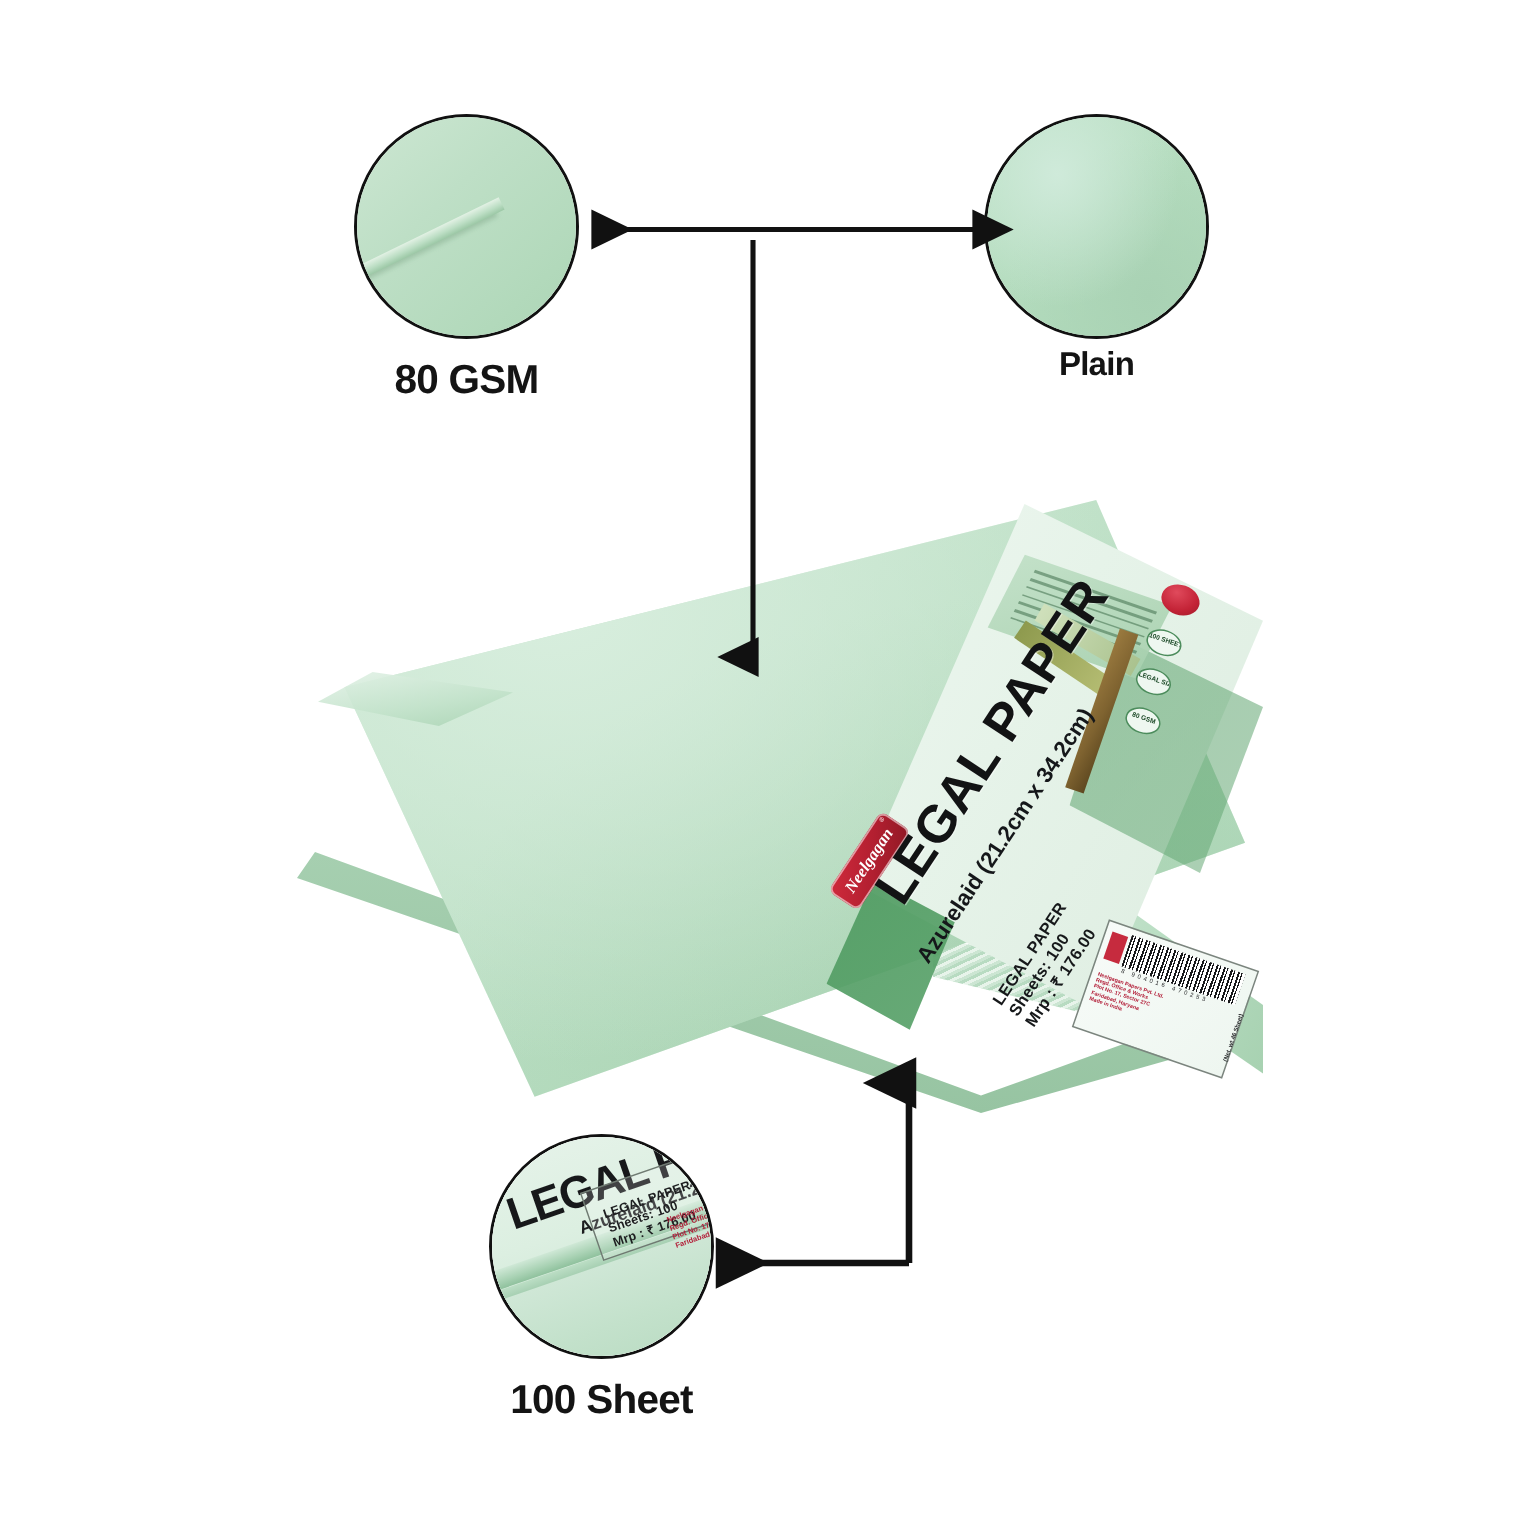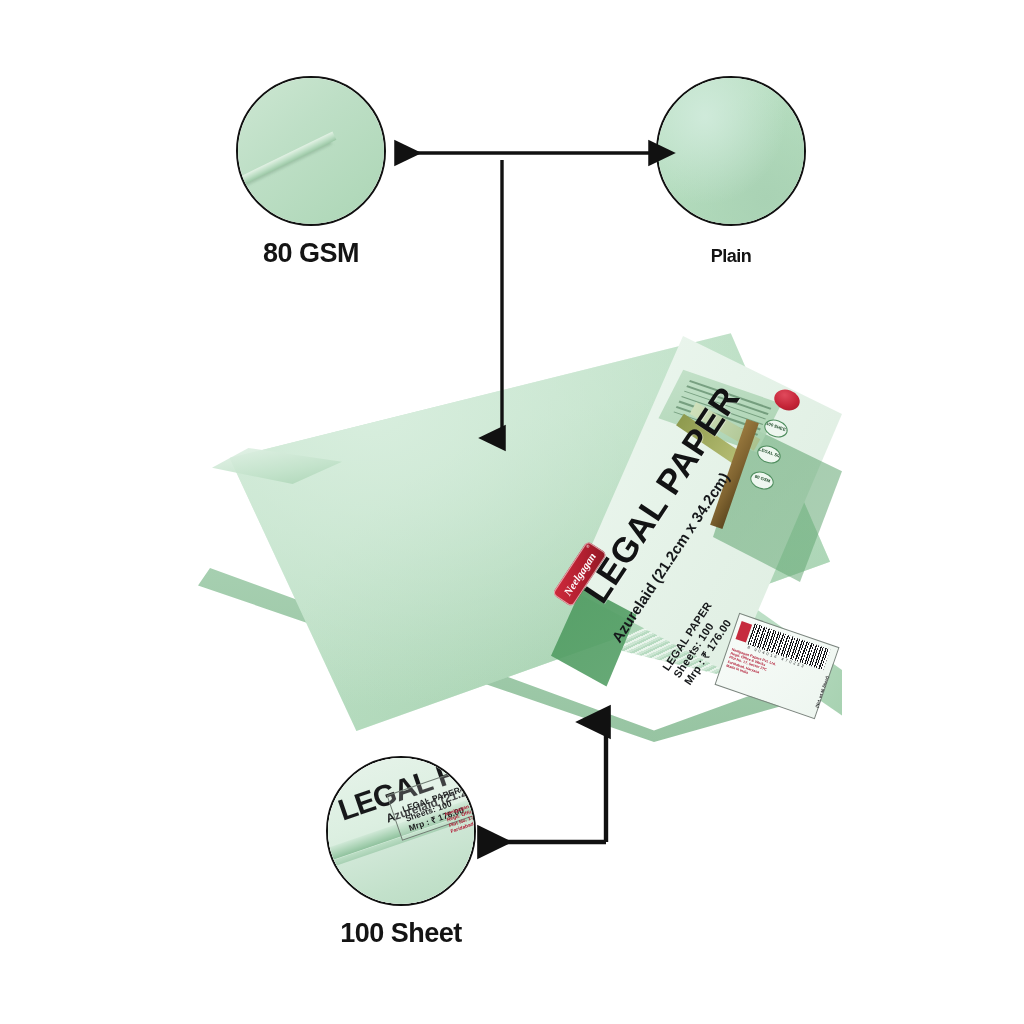--- a/index.html
+++ b/index.html
@@ -541,7 +541,7 @@
     <div class="callout-circle" id="c-plain">
       <div class="plain-face"></div>
     </div>
-    <div class="callout-label" style="left:631px; top:246px; width:200px; font-size:18px;">Plain</div>
+    <div class="callout-label" style="left:631px; top:230px; width:200px; font-size:22px;">Plain</div>
   </div>
 
   <div class="callout">

